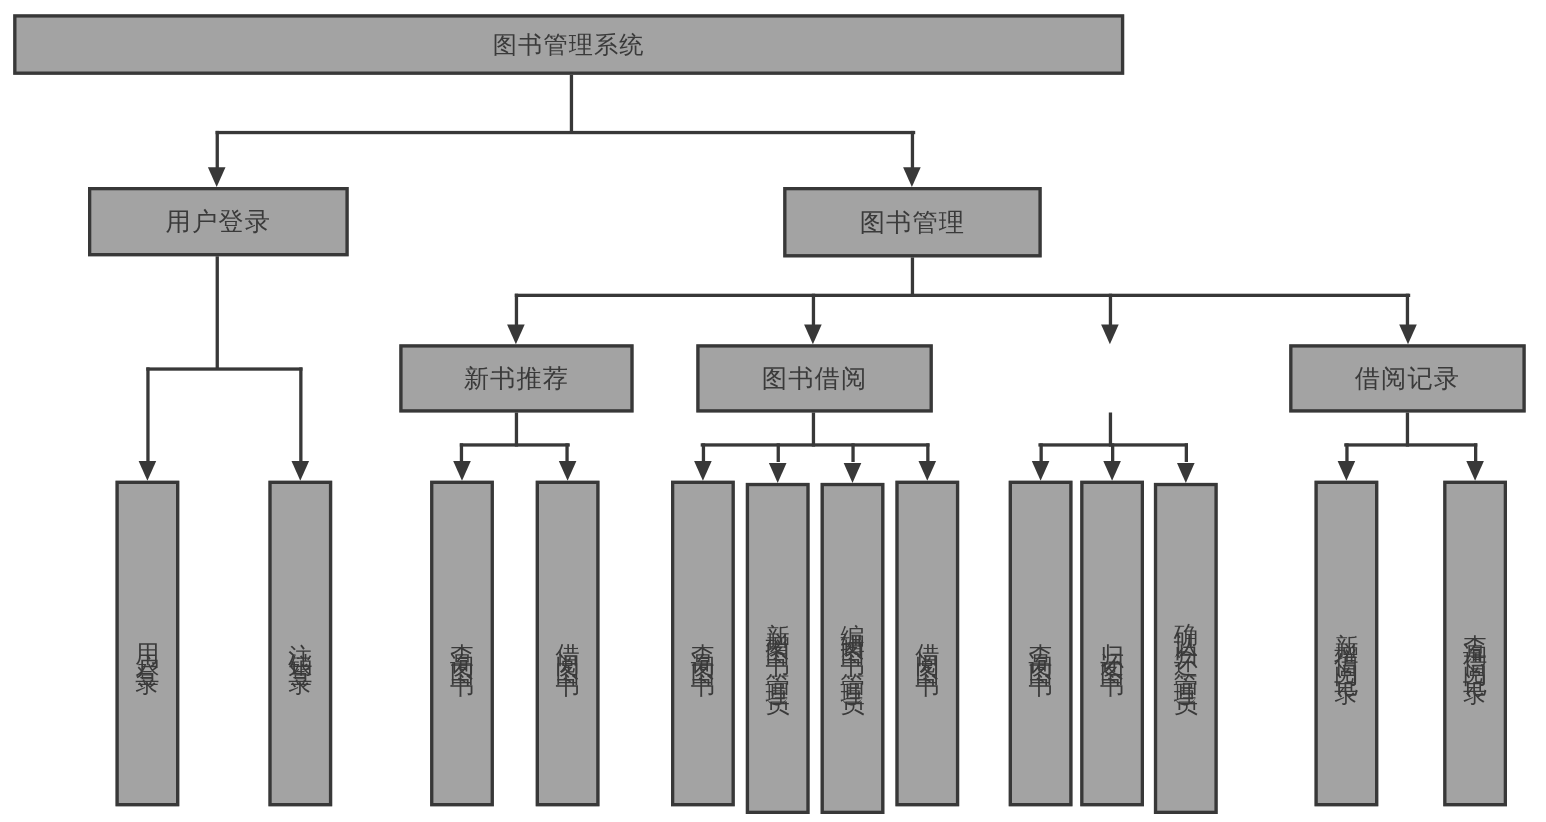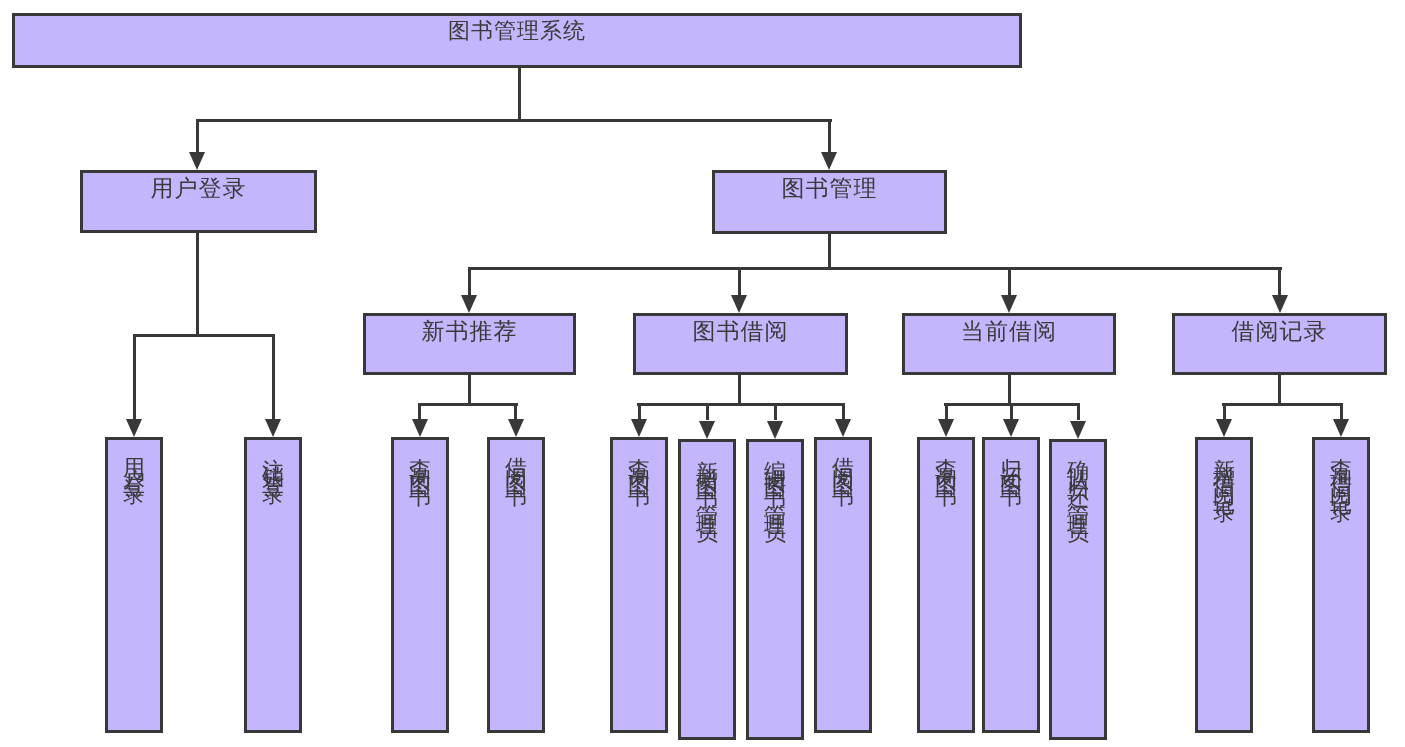--- a/index.html
+++ b/index.html
@@ -14,9 +14,9 @@
     position:absolute;
     box-sizing:border-box;
     border:3px solid #383838;
-    background:#c4b5fd;
+    background:#a3a3a3;
     display:flex;
-    align-items:flex-start;
+    align-items:center;
     justify-content:center;
     color:#3a3a3a;
   }

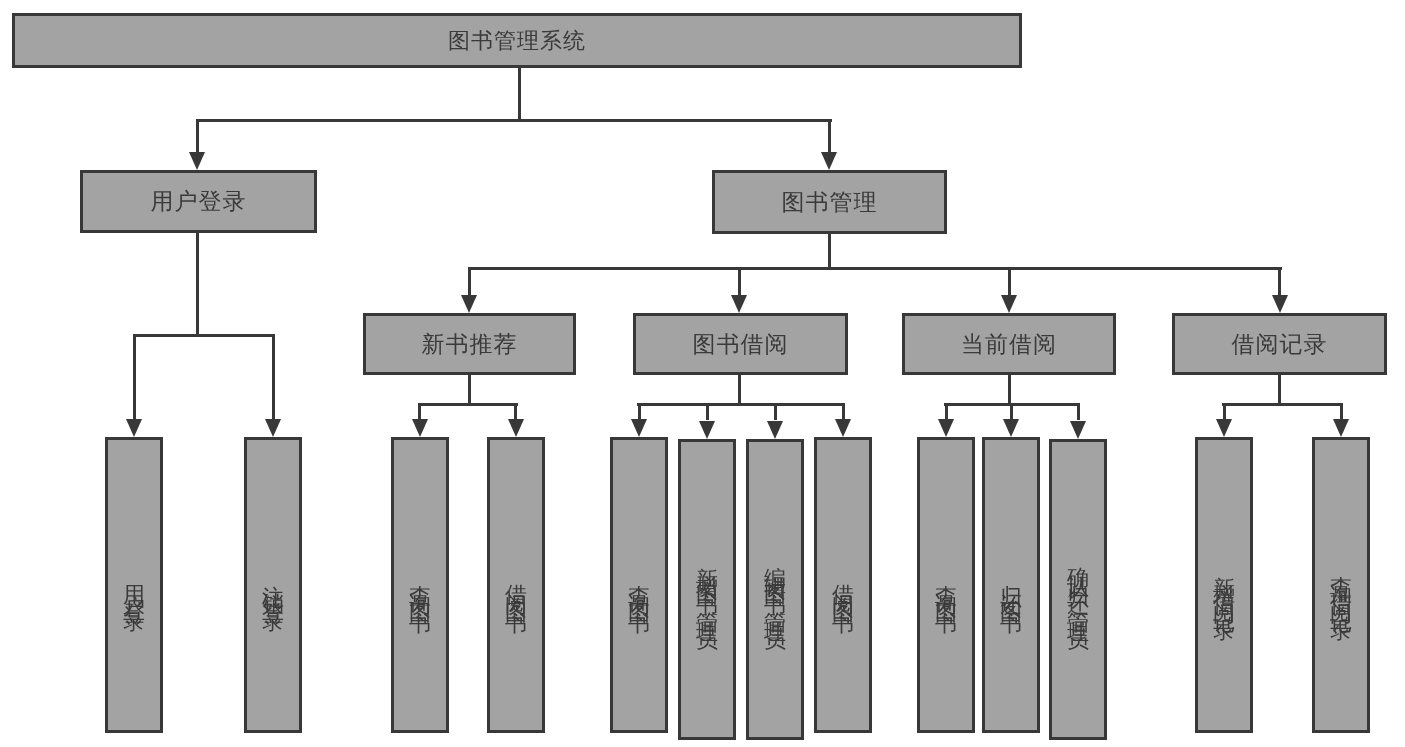--- a/index.html
+++ b/index.html
@@ -99,9 +99,6 @@
   <div class="box" style="left:363px;top:313px;width:213px;height:62px">
     <span class="hlabel">新书推荐</span>
   </div>
-  <div class="box" style="left:902px;top:313px;width:214px;height:62px">
-    <span class="hlabel">当前借阅</span>
-  </div>
   <div class="box" style="left:1172px;top:313px;width:215px;height:62px">
     <span class="hlabel">借阅记录</span>
   </div>

